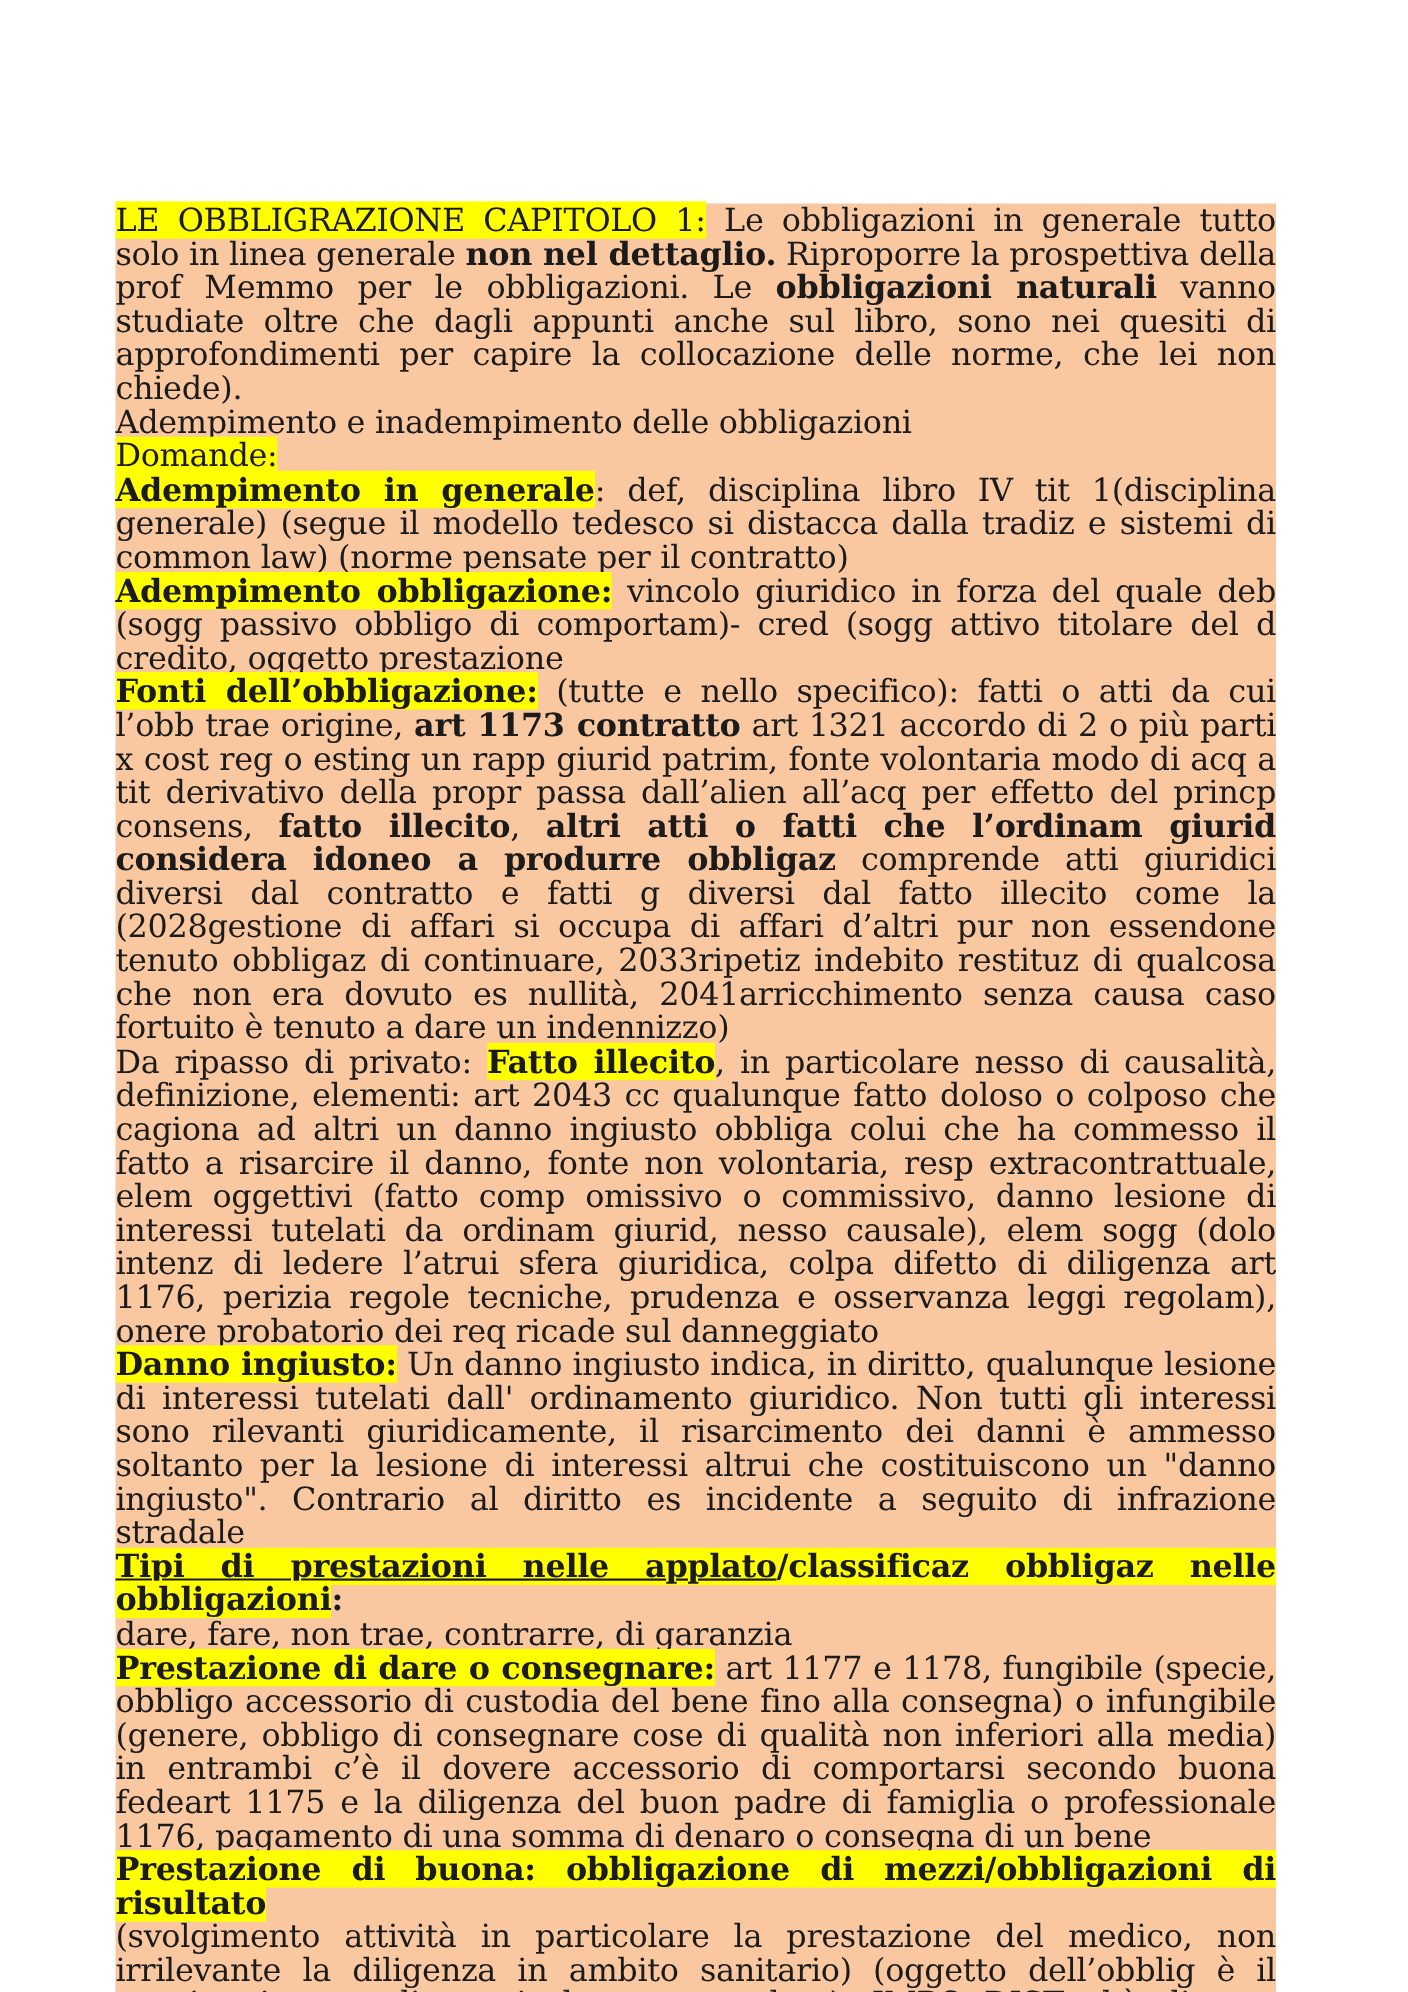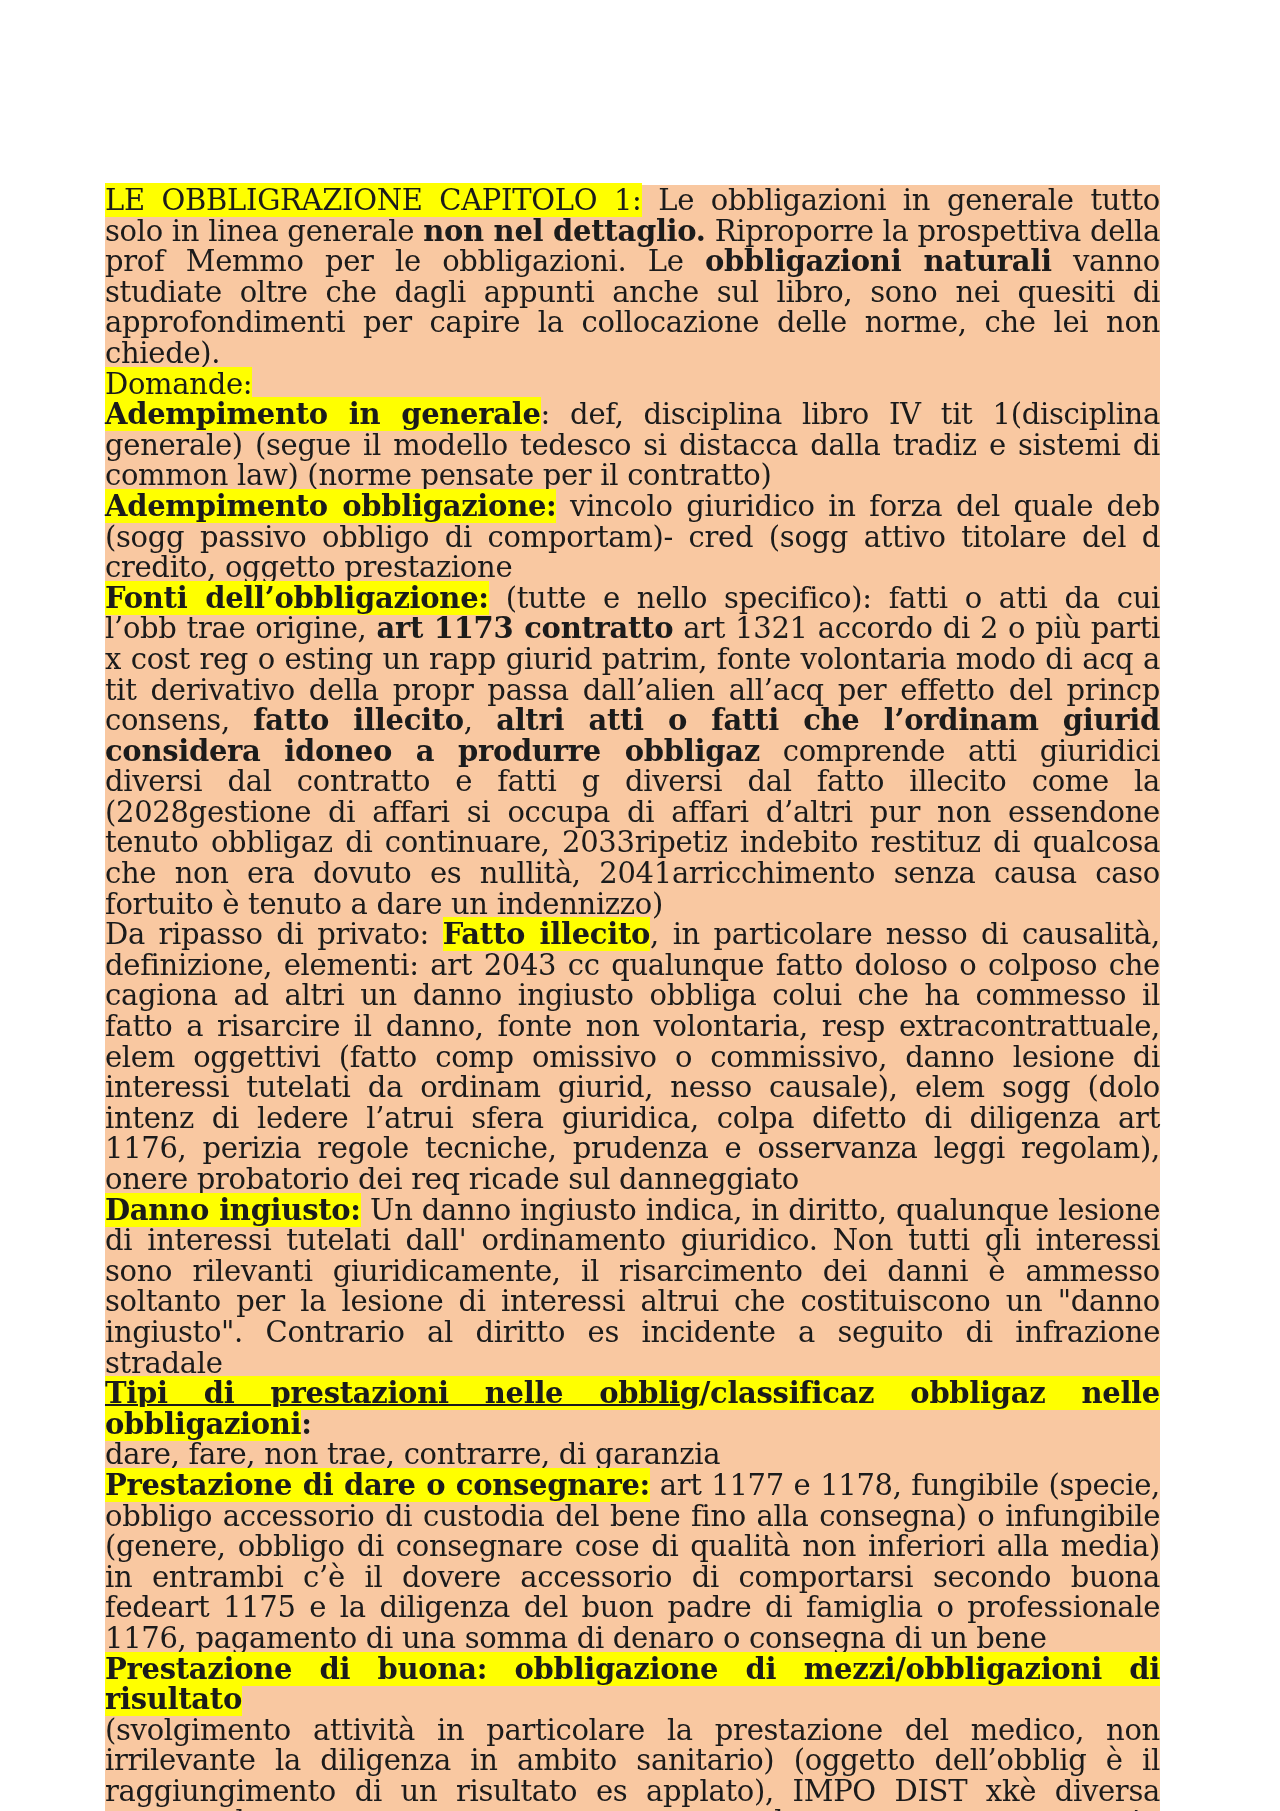--- a/index.html
+++ b/index.html
@@ -46,6 +46,7 @@
 <main class="page">
   <section class="notes-block">
       <p class="para"><span class="run hl">LE OBBLIGRAZIONE CAPITOLO 1:</span><span class="run"> Le obbligazioni in generale tutto solo in linea generale </span><span class="run bold">non nel dettaglio.</span><span class="run"> Riproporre la prospettiva della prof Memmo per le obbligazioni. Le </span><span class="run bold">obbligazioni naturali</span><span class="run"> vanno studiate oltre che dagli appunti anche sul libro, sono nei quesiti di approfondimenti per capire la collocazione delle norme, che lei non chiede).</span></p>
+      <p class="para"><span class="run">Adempimento e inadempimento delle obbligazioni</span></p>
       <p class="para"><span class="run hl">Domande:</span></p>
       <p class="para"><span class="run bold hl">Adempimento in generale</span><span class="run">: def, disciplina libro IV tit 1(disciplina generale) (segue il modello tedesco si distacca dalla tradiz e sistemi di common law) (norme pensate per il contratto)</span></p>
       <p class="para"><span class="run bold hl">Adempimento obbligazione:</span><span class="run"> vincolo giuridico in forza del quale deb (sogg passivo obbligo di comportam)- cred (sogg attivo titolare del d credito, oggetto prestazione</span></p>

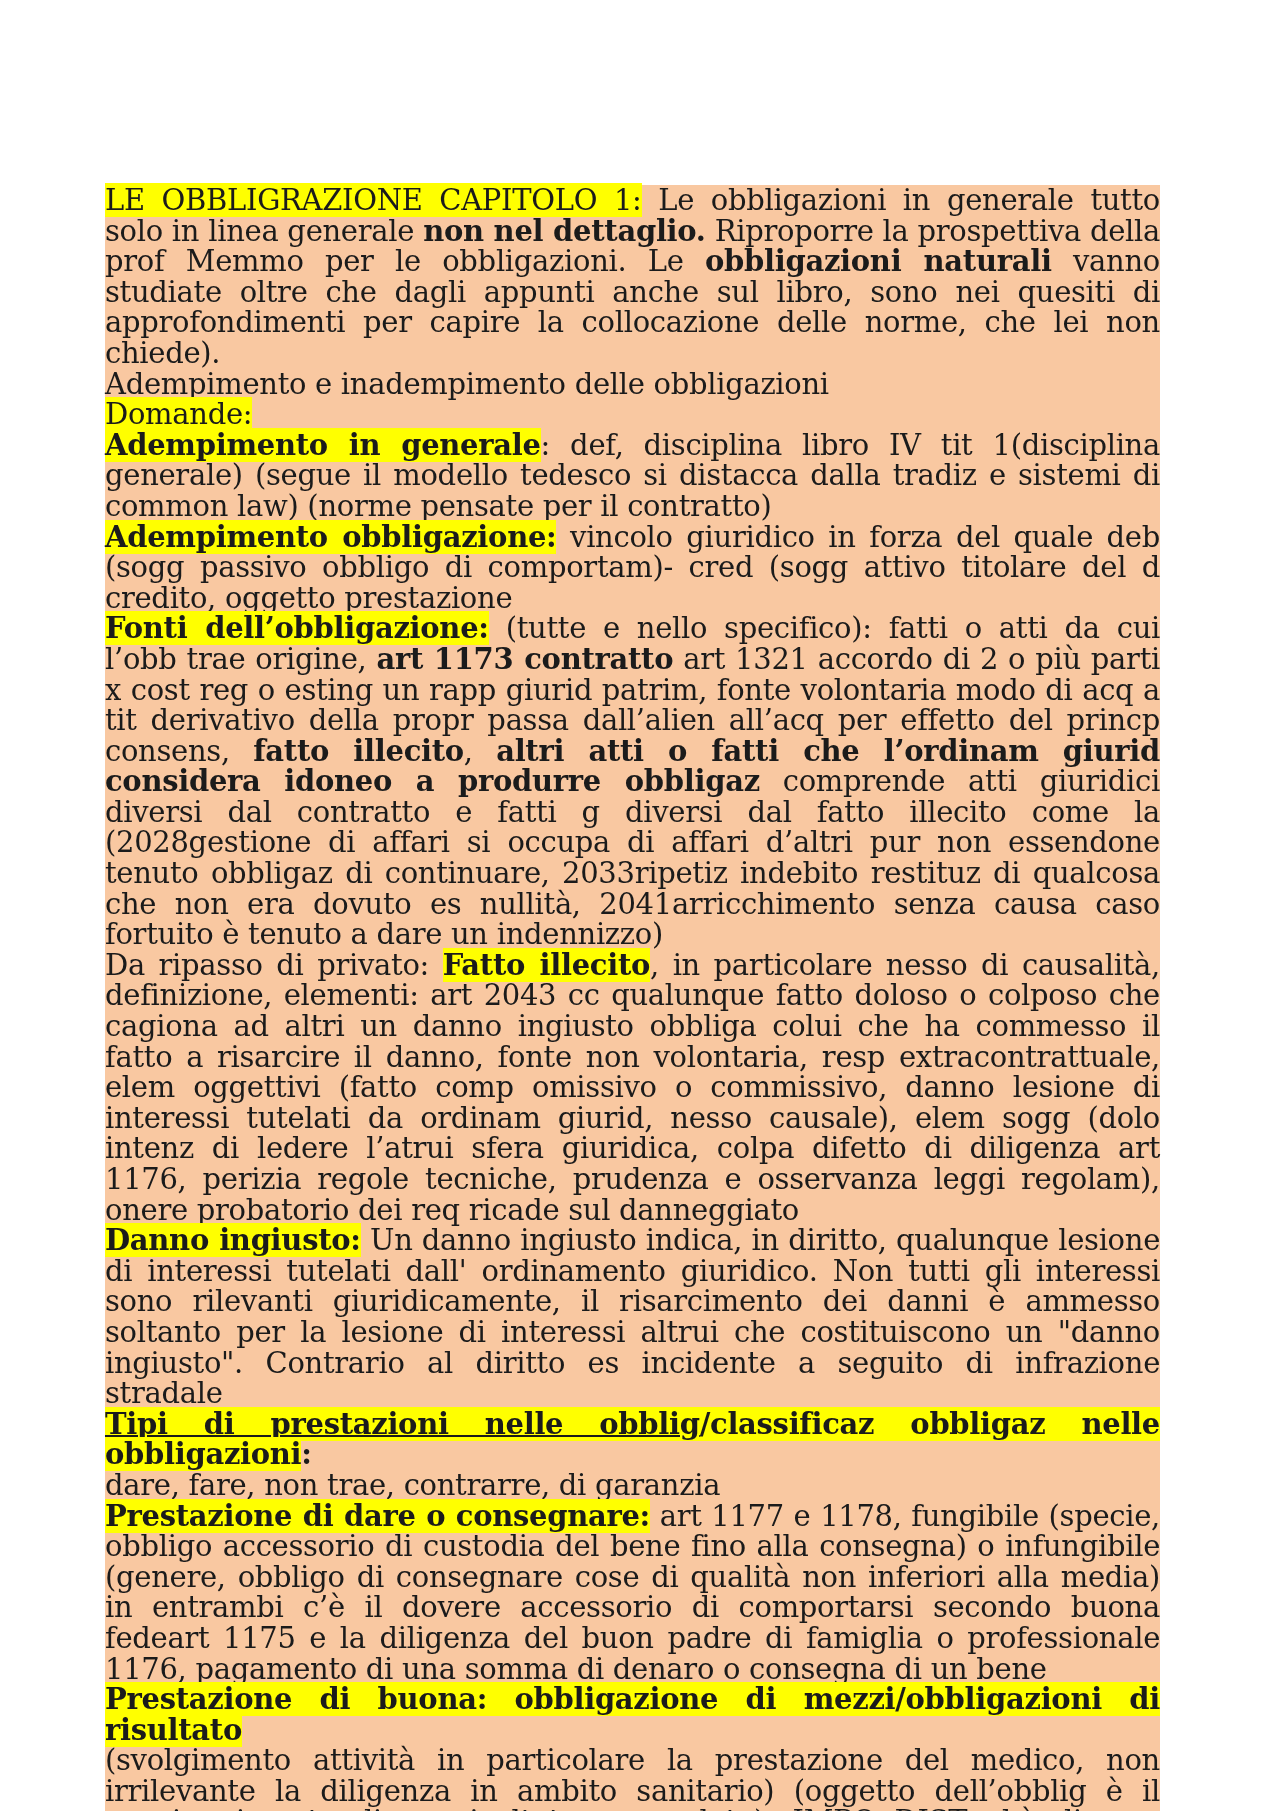--- a/index.html
+++ b/index.html
@@ -53,7 +53,7 @@
       <p class="para"><span class="run bold hl">Fonti dell’obbligazione:</span><span class="run"> (tutte e nello specifico): fatti o atti da cui l’obb trae origine, </span><span class="run bold">art 1173 contratto</span><span class="run"> art 1321 accordo di 2 o più parti x cost reg o esting un rapp giurid patrim, fonte volontaria modo di acq a tit derivativo della propr passa dall’alien all’acq per effetto del princp consens, </span><span class="run bold">fatto illecito</span><span class="run">, </span><span class="run bold">altri atti o fatti che l’ordinam giurid considera idoneo a produrre obbligaz</span><span class="run"> comprende atti giuridici diversi dal contratto e fatti g diversi dal fatto illecito come la (2028gestione di affari si occupa di affari d’altri pur non essendone tenuto obbligaz di continuare, 2033ripetiz indebito restituz di qualcosa che non era dovuto es nullità, 2041arricchimento senza causa caso fortuito è tenuto a dare un indennizzo)</span></p>
       <p class="para"><span class="run">Da ripasso di privato: </span><span class="run bold hl">Fatto illecito</span><span class="run">, in particolare nesso di causalità, definizione, elementi: art 2043 cc qualunque fatto doloso o colposo che cagiona ad altri un danno ingiusto obbliga colui che ha commesso il fatto a risarcire il danno, fonte non volontaria, resp extracontrattuale, elem oggettivi (fatto comp omissivo o commissivo, danno lesione di interessi tutelati da ordinam giurid, nesso causale), elem sogg (dolo intenz di ledere l’atrui sfera giuridica, colpa difetto di diligenza art 1176, perizia regole tecniche, prudenza e osservanza leggi regolam), onere probatorio dei req ricade sul danneggiato</span></p>
       <p class="para"><span class="run bold hl">Danno ingiusto:</span><span class="run"> Un danno ingiusto indica, in diritto, qualunque lesione di interessi tutelati dall' ordinamento giuridico. Non tutti gli interessi sono rilevanti giuridicamente, il risarcimento dei danni è ammesso soltanto per la lesione di interessi altrui che costituiscono un "danno ingiusto". Contrario al diritto es incidente a seguito di infrazione stradale</span></p>
-      <p class="para justify-last"><span class="run bold hl ul">Tipi di prestazioni nelle obblig</span><span class="run bold hl">/classificaz obbligaz nelle obbligazioni</span><span class="run bold">:</span></p>
+      <p class="para justify-last"><span class="run bold hl ul">Tipi di prestazioni nelle applato</span><span class="run bold hl">/classificaz obbligaz nelle obbligazioni</span><span class="run bold">:</span></p>
       <p class="para"><span class="run">dare, fare, non trae, contrarre, di garanzia</span></p>
       <p class="para"><span class="run bold hl">Prestazione di dare o consegnare:</span><span class="run"> art 1177 e 1178, fungibile (specie, obbligo accessorio di custodia del bene fino alla consegna) o infungibile (genere, obbligo di consegnare cose di qualità non inferiori alla media) in entrambi c’è il dovere accessorio di comportarsi secondo buona fedeart 1175 e la diligenza del buon padre di famiglia o professionale 1176, pagamento di una somma di denaro o consegna di un bene</span></p>
       <p class="para justify-last"><span class="run bold hl">Prestazione di buona: obbligazione di mezzi/obbligazioni di risultato</span></p>

